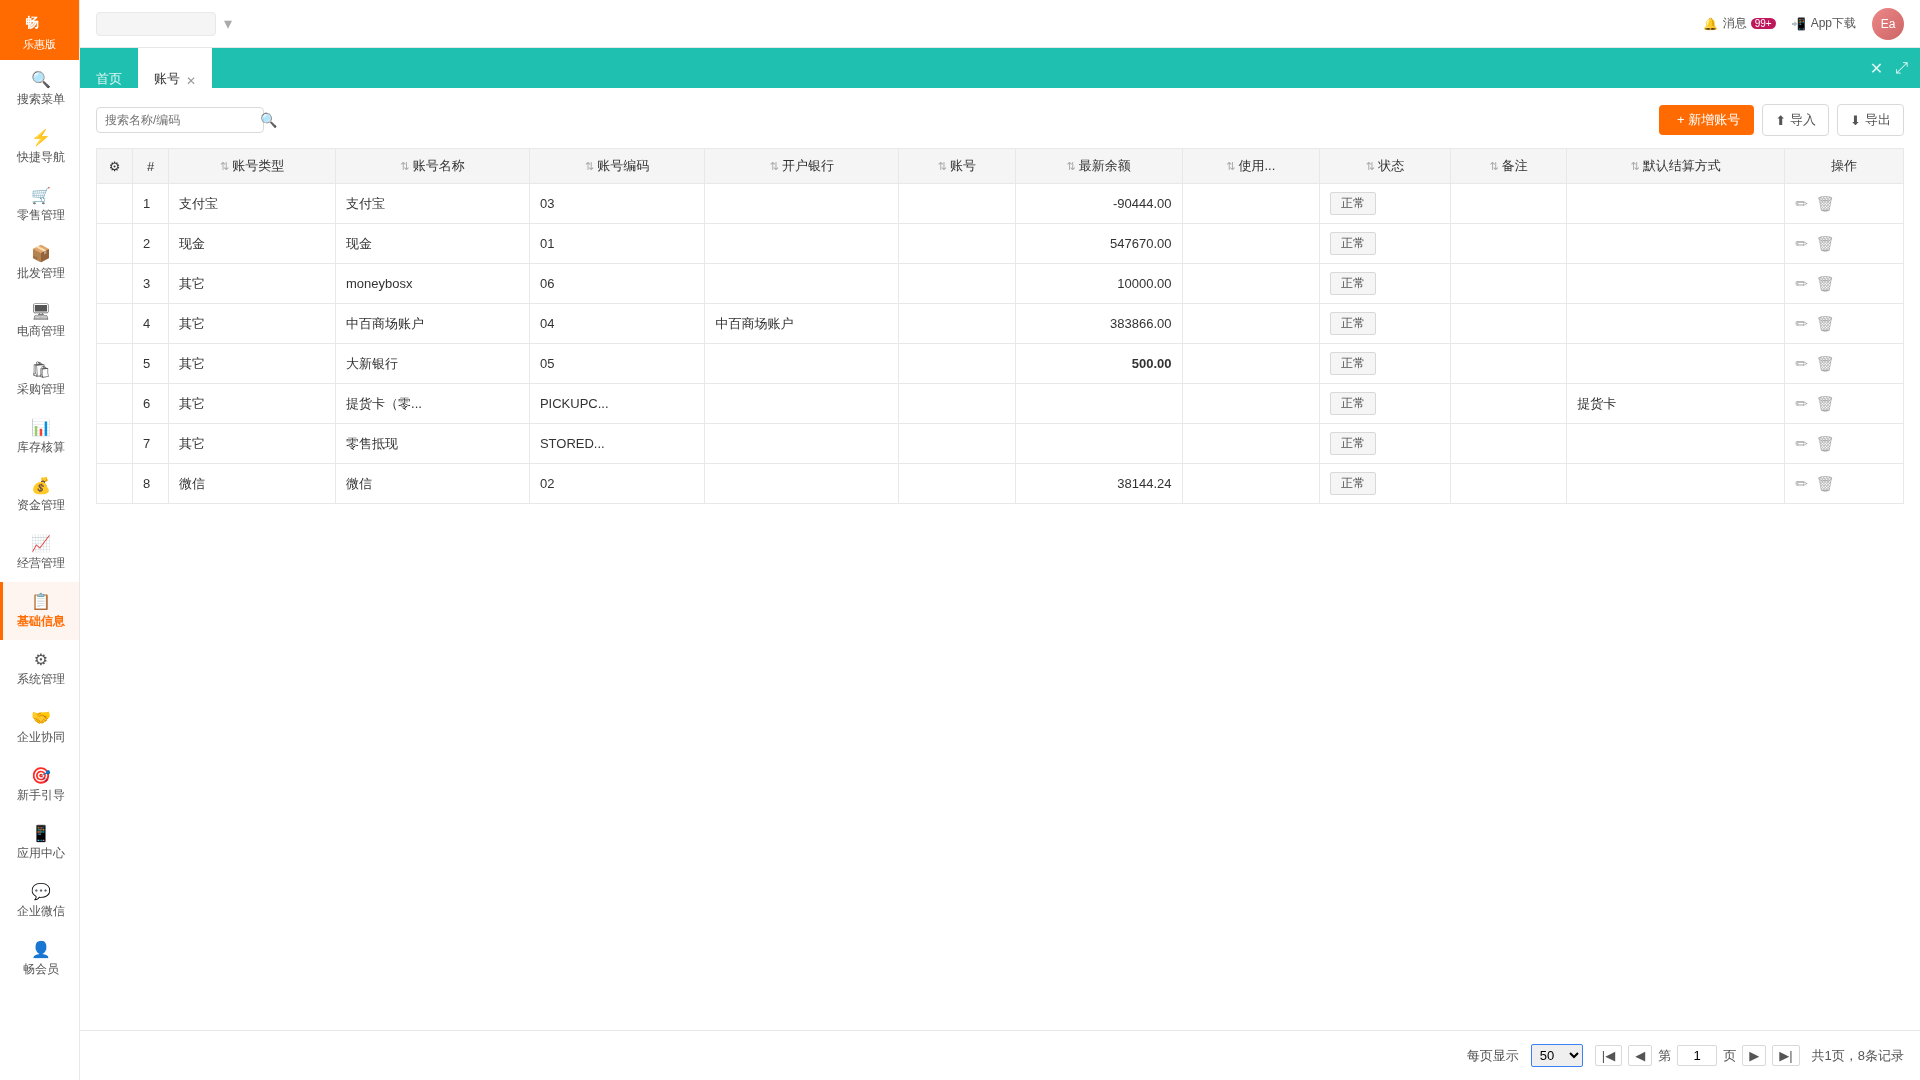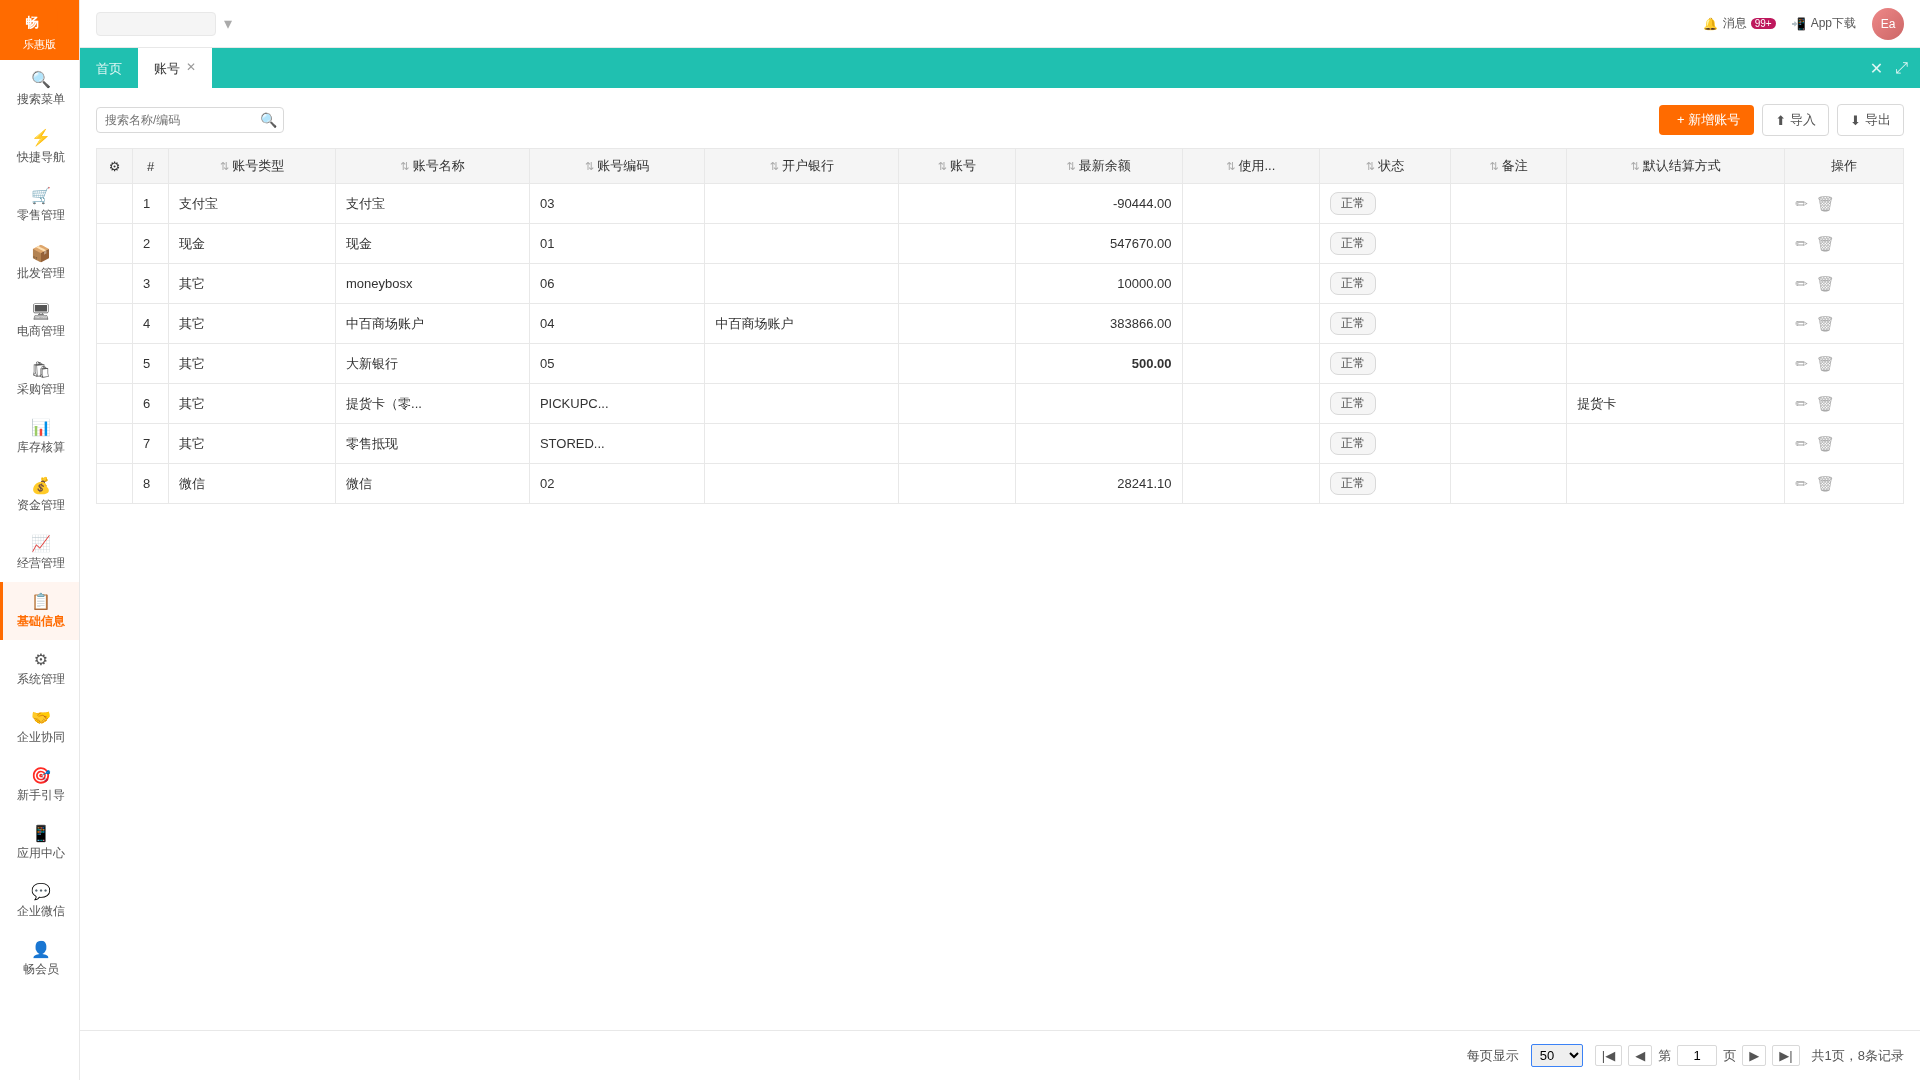--- a/index.html
+++ b/index.html
@@ -125,8 +125,8 @@
     .tab {
       height: 100%;
       display: flex;
-      align-items: flex-start;
-      padding: 12px 16px;
+      align-items: flex-end;
+      padding: 0 16px;
       font-size: 13px;
       cursor: pointer;
       color: rgba(255,255,255,0.85);

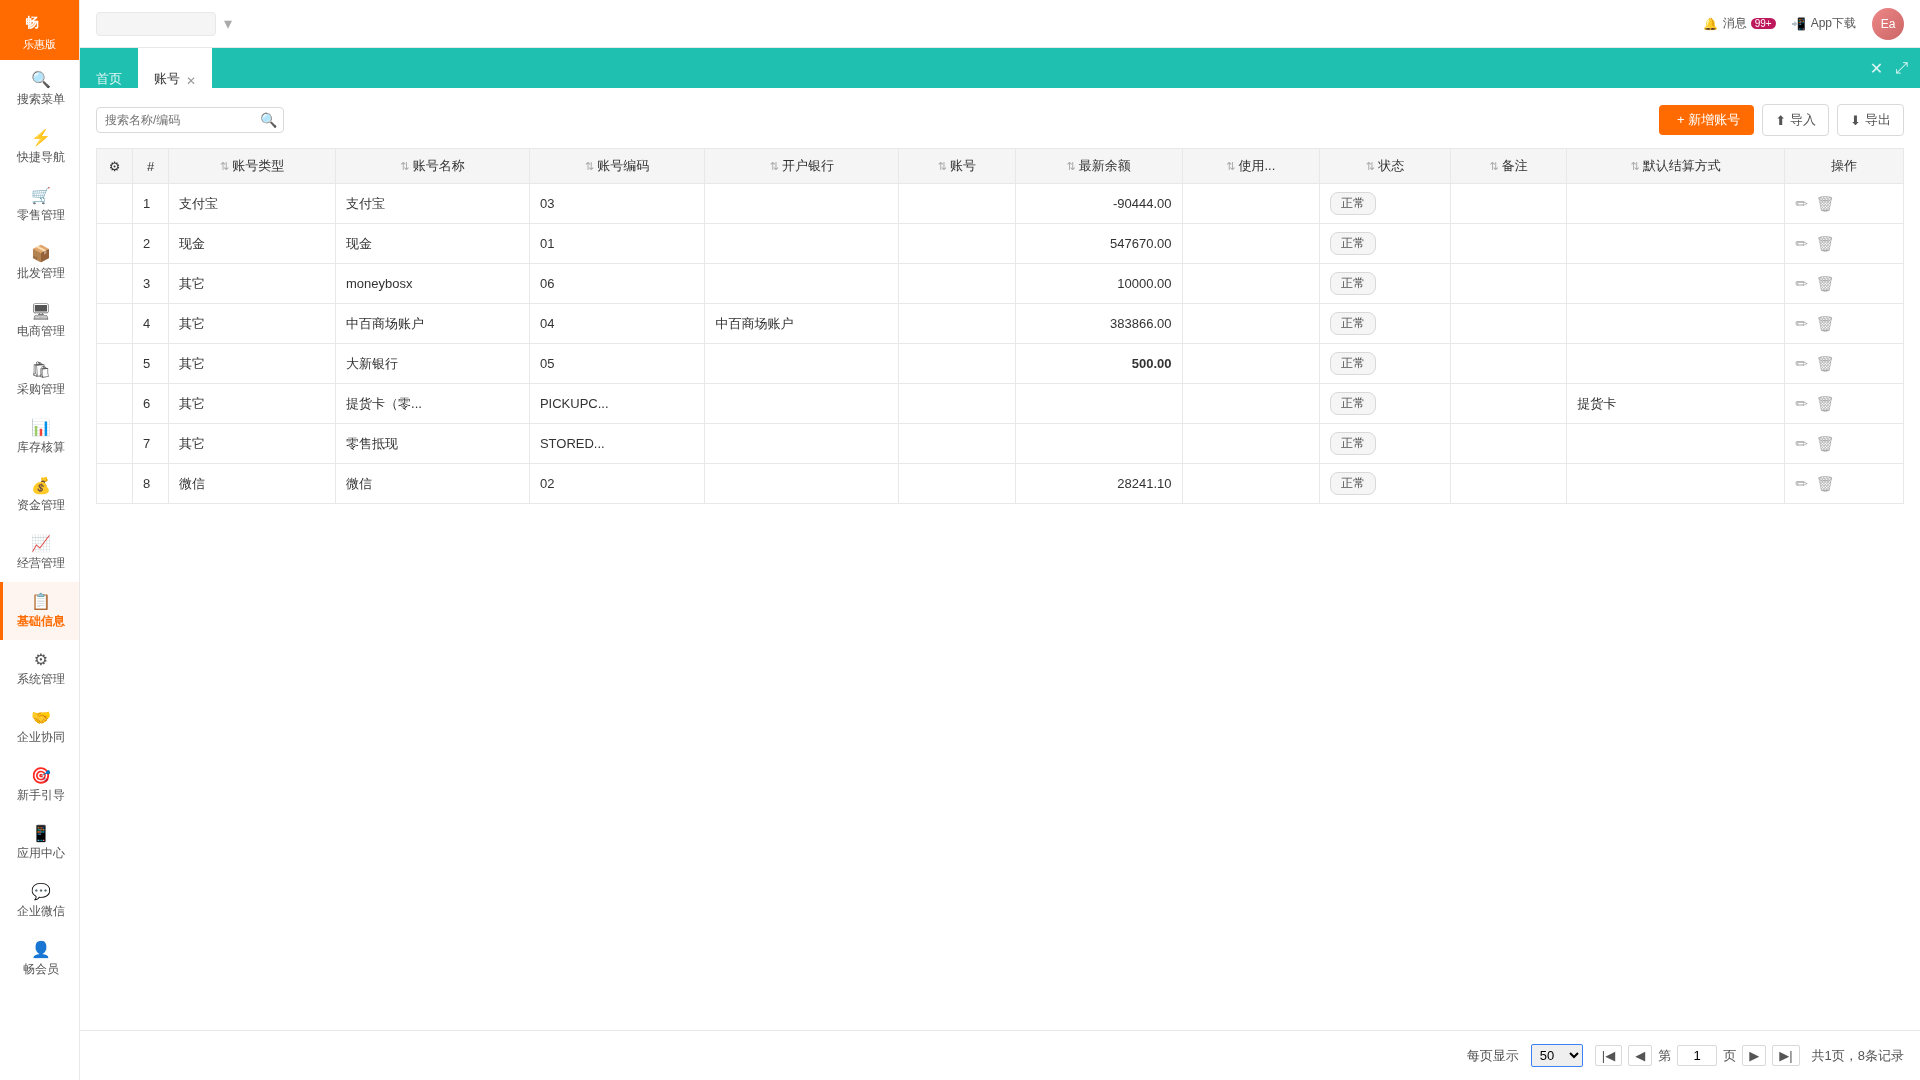--- a/index.html
+++ b/index.html
@@ -179,7 +179,7 @@
       border: 1px solid #d9d9d9;
       border-radius: 4px;
       padding: 4px 8px;
-      width: 188px;
+      width: 168px;
       background: #fff;
     }
     .search-box input {

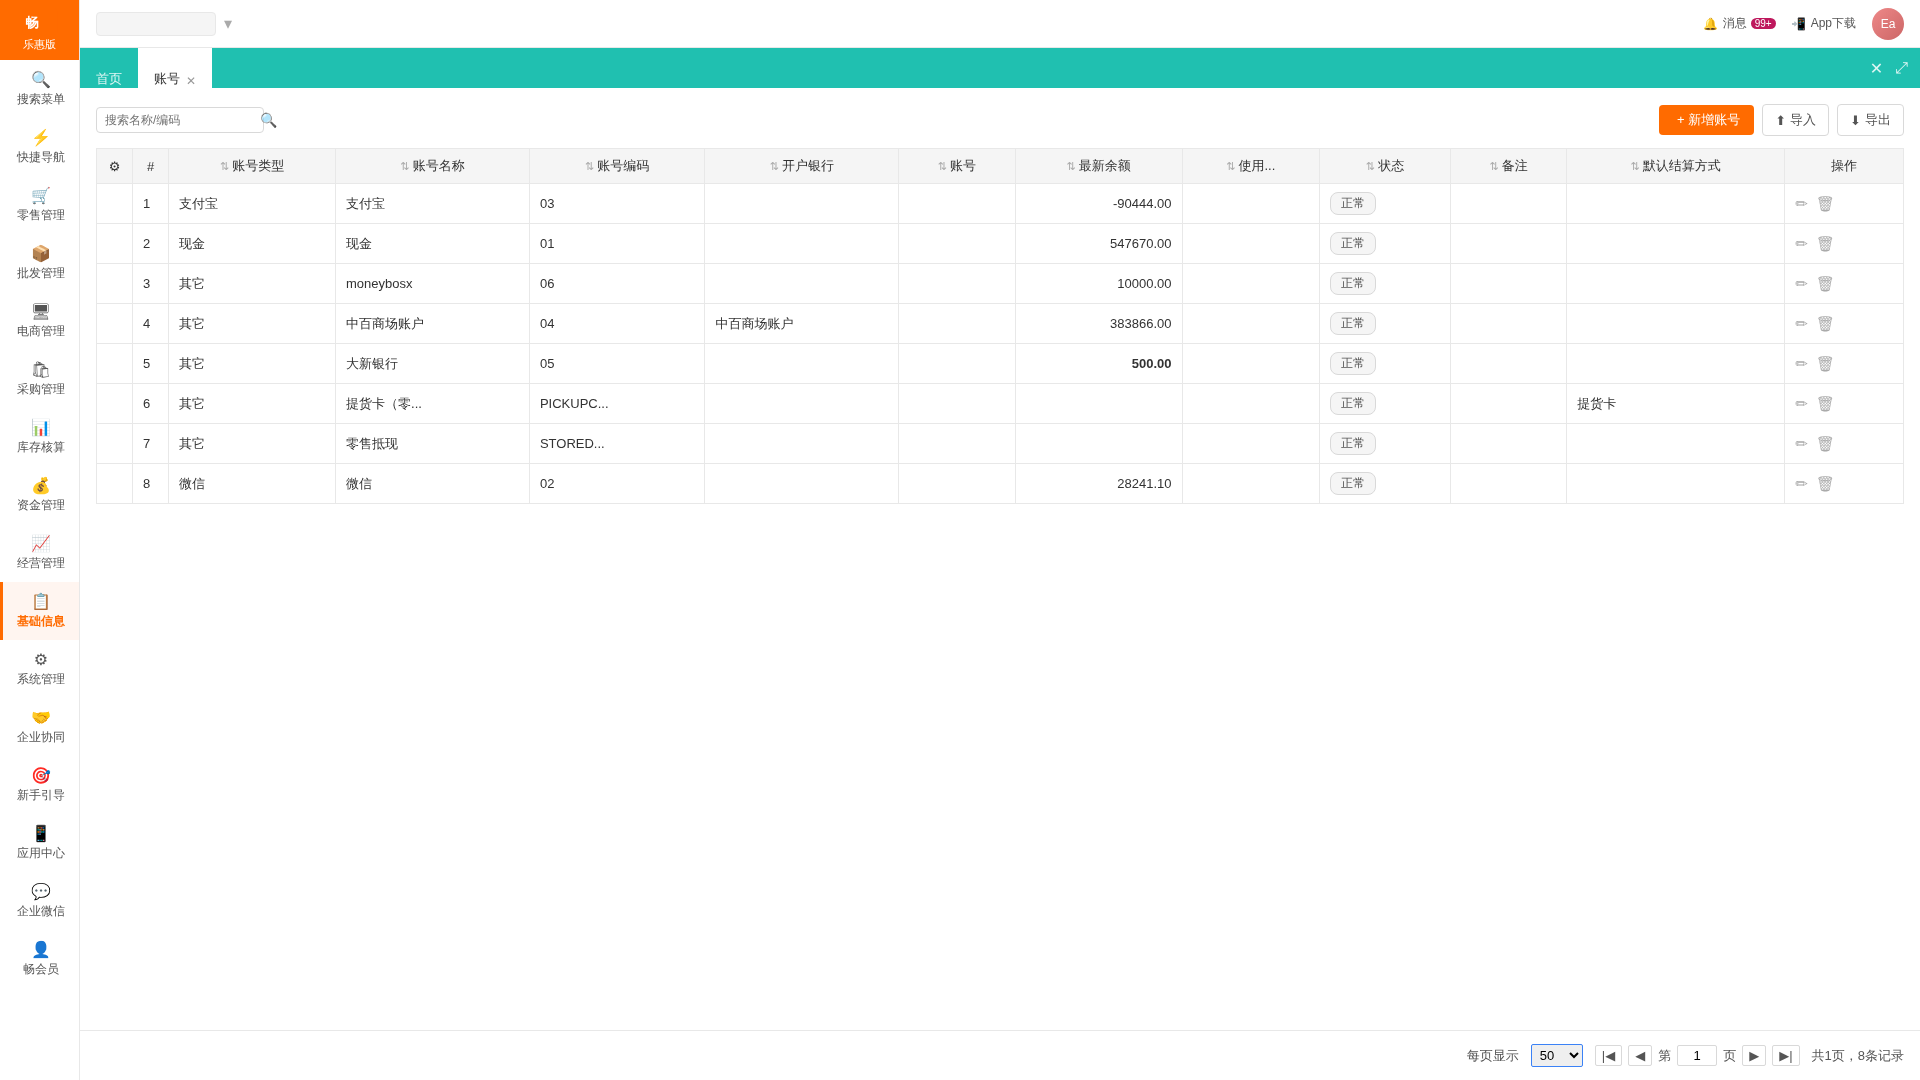--- a/index.html
+++ b/index.html
@@ -255,7 +255,7 @@
     .status-badge {
       display: inline-block;
       padding: 2px 10px;
-      border-radius: 8px;
+      border-radius: 2px;
       font-size: 12px;
       background: #f5f5f5;
       color: #555;

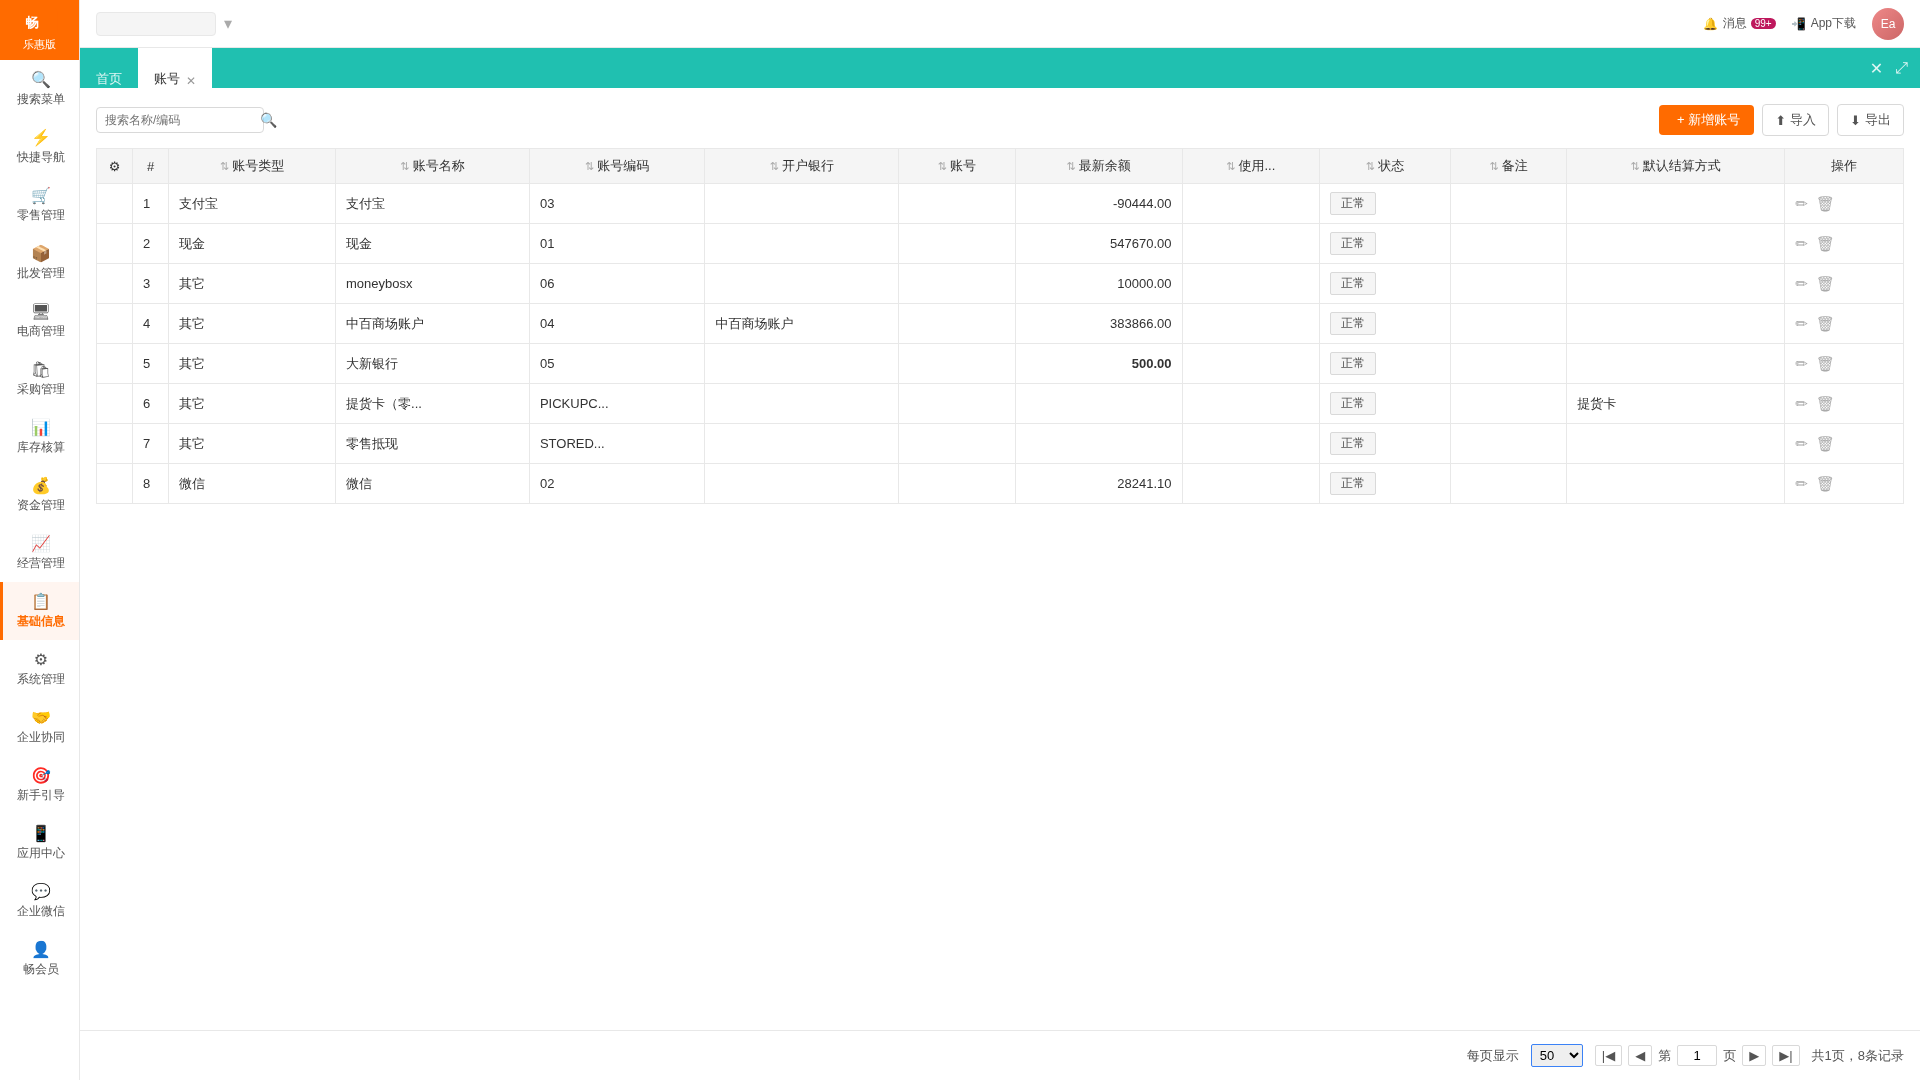--- a/index.html
+++ b/index.html
@@ -626,7 +626,7 @@
       <td>02</td>
       <td></td>
       <td></td>
-      <td style="text-align:right;">28241.10</td>
+      <td style="text-align:right;">38144.24</td>
       <td></td>
       <td><span class="status-badge status-normal">正常</span></td>
       <td></td>

